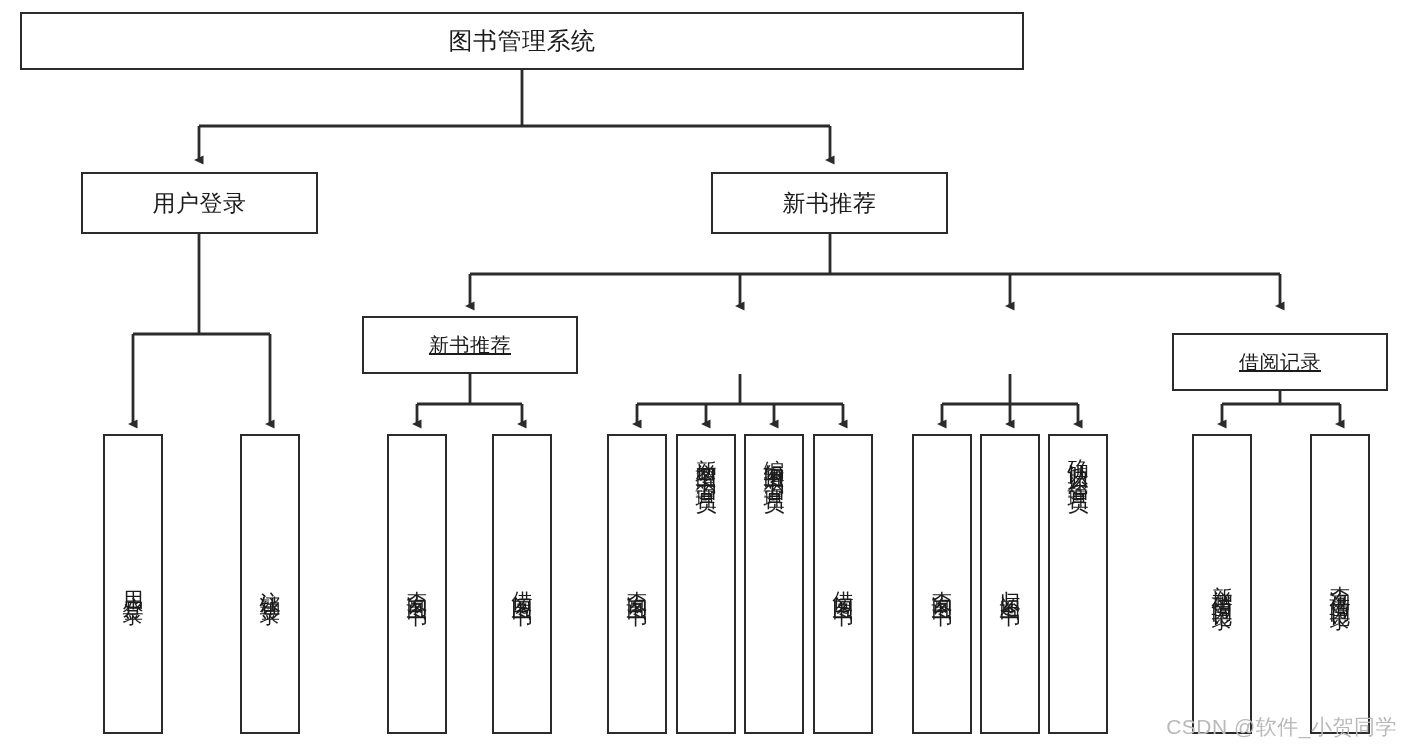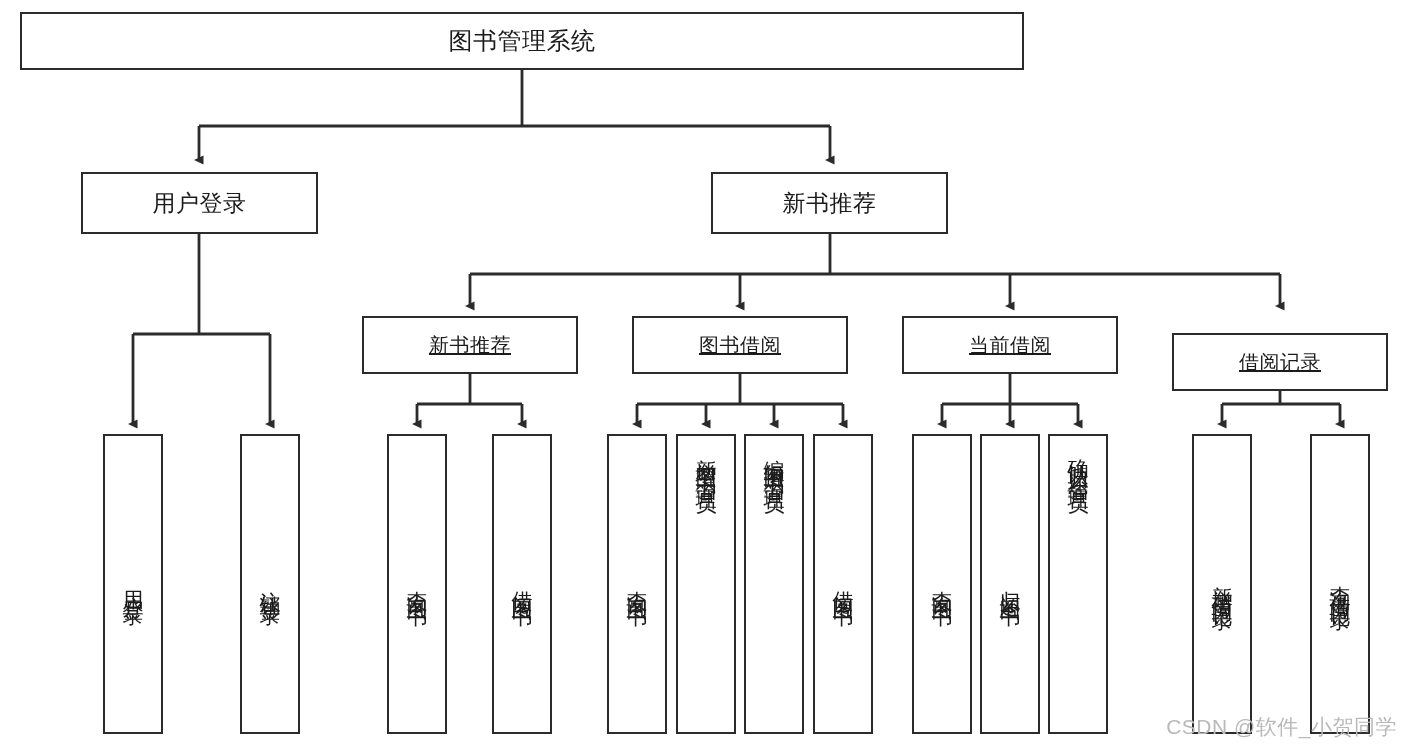--- a/index.html
+++ b/index.html
@@ -144,9 +144,6 @@
   <div class="node lvl2" style="left:362px; top:316px; width:216px; height:58px;">
     <span class="label">新书推荐</span>
   </div>
-  <div class="node lvl2" style="left:632px; top:316px; width:216px; height:58px;">
-    <span class="label">图书借阅</span>
-  </div>
   <div class="node lvl2" style="left:902px; top:316px; width:216px; height:58px;">
     <span class="label">当前借阅</span>
   </div>

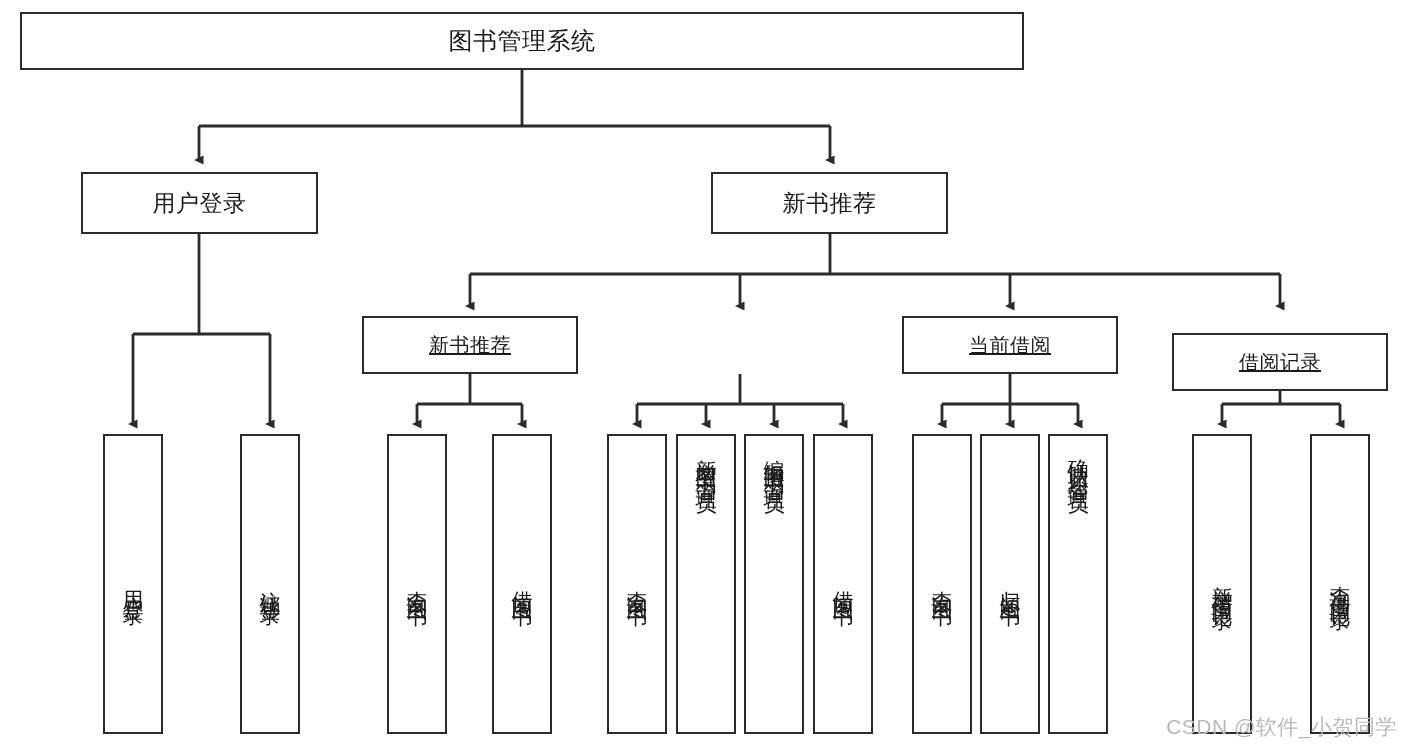--- a/index.html
+++ b/index.html
@@ -144,9 +144,6 @@
   <div class="node lvl2" style="left:362px; top:316px; width:216px; height:58px;">
     <span class="label">新书推荐</span>
   </div>
-  <div class="node lvl2" style="left:902px; top:316px; width:216px; height:58px;">
-    <span class="label">当前借阅</span>
-  </div>
   <div class="node lvl2" style="left:1172px; top:316px; width:216px; height:58px;margin-top:17px;">
     <span class="label">借阅记录</span>
   </div>

